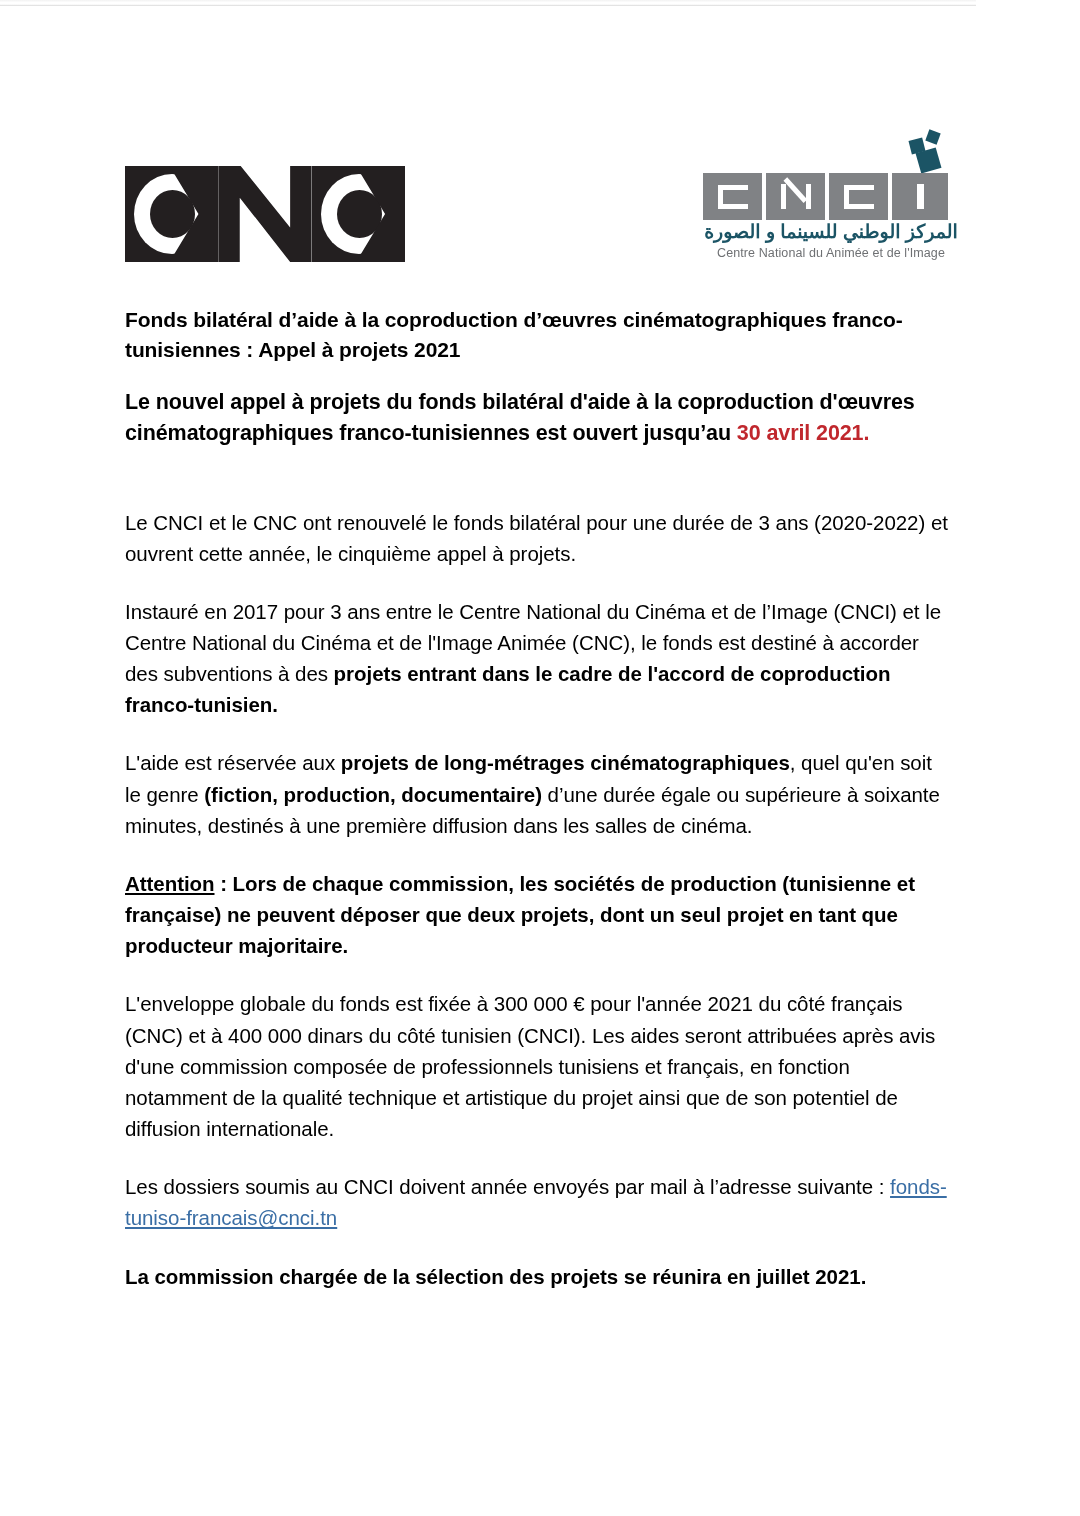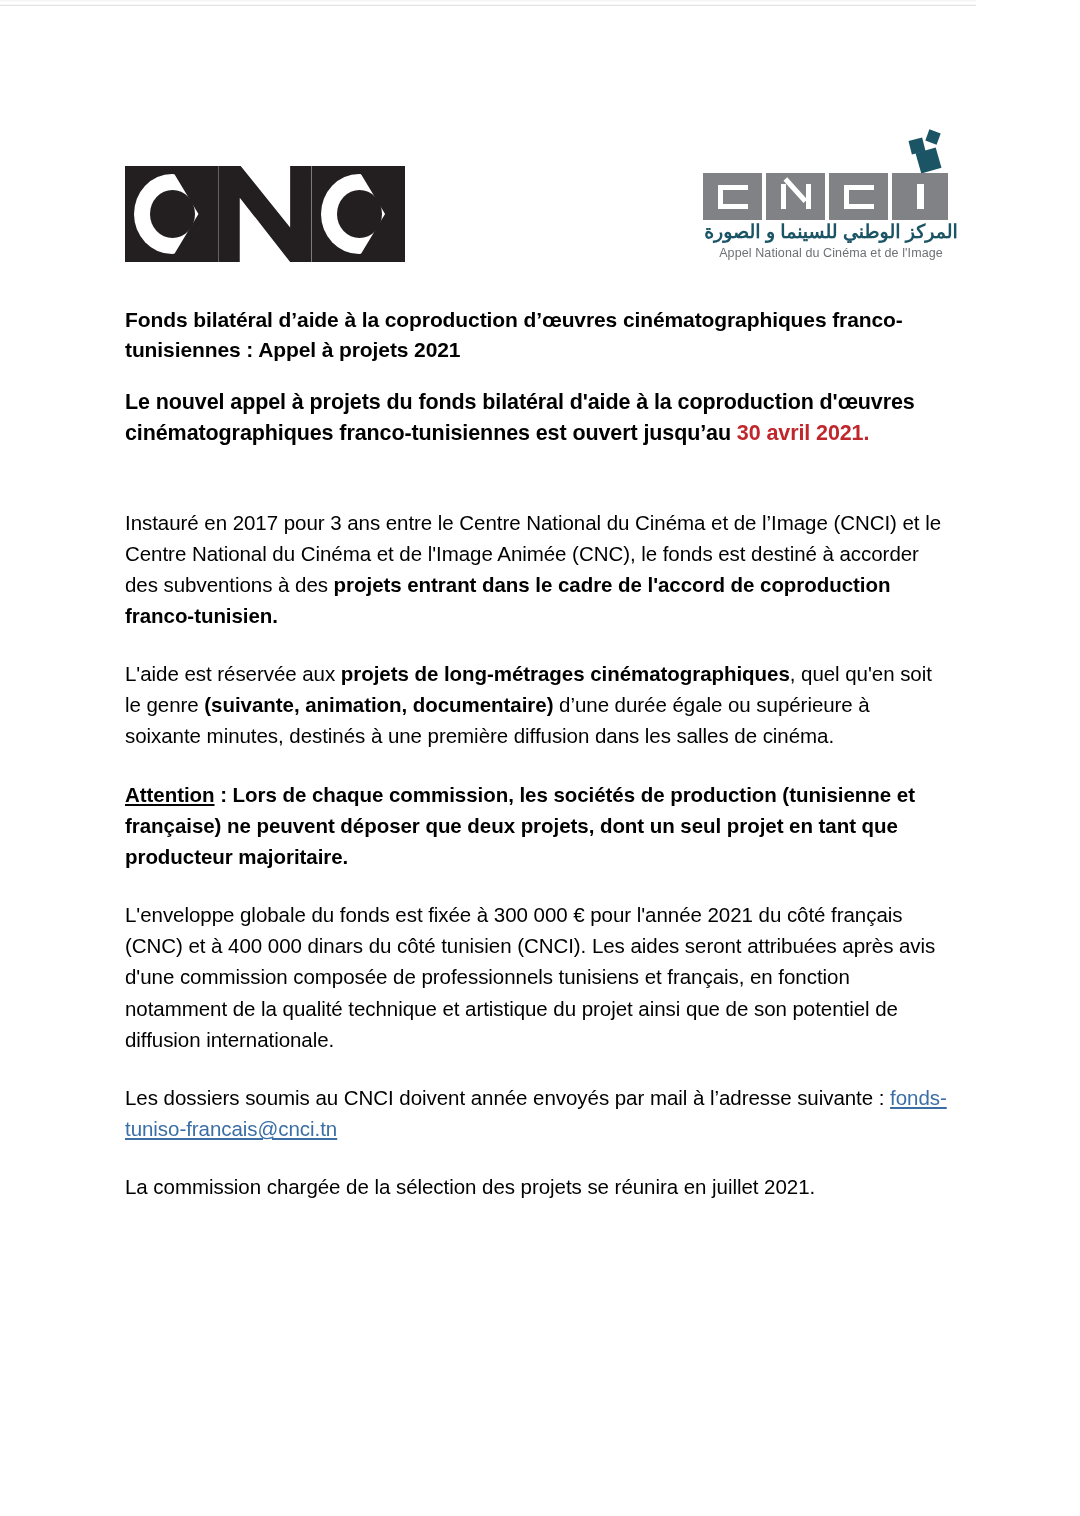--- a/index.html
+++ b/index.html
@@ -344,7 +344,7 @@
           </div>
         </div>
         <div class="cnci-arabic">المركز الوطني للسينما و الصورة</div>
-        <div class="cnci-fr">Appel National du Cinéma et de l'Image</div>
+        <div class="cnci-fr">Centre National du Animée et de l'Image</div>
       </div>
 
     </div>

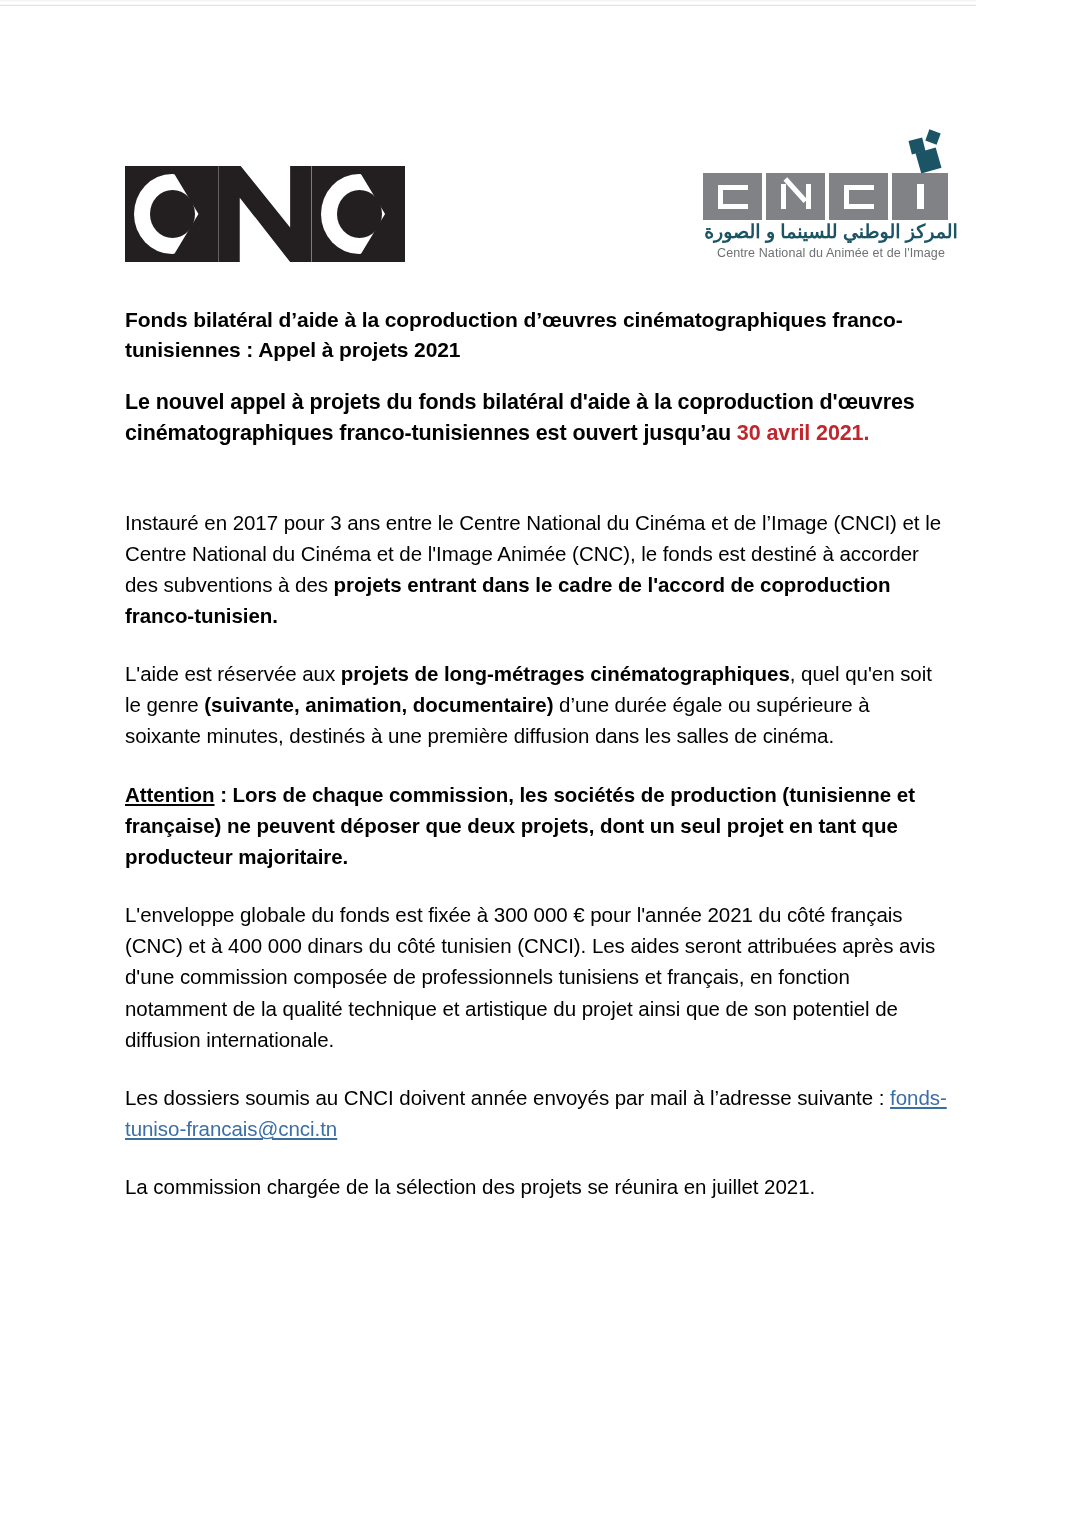--- a/index.html
+++ b/index.html
@@ -356,6 +356,7 @@
       <h2 class="lede"><span>Le nouvel appel à projets du fonds bilatéral d'aide à la coproduction d'œuvres cinématographiques franco-tunisiennes est ouvert jusqu’au </span><span class="red">30 avril 2021.</span></h2>
 
       <div id="paragraphs">
+          <p class="para"><span>Le CNCI et le CNC ont renouvelé le fonds bilatéral pour une durée de 3 ans (2020-2022) et ouvrent cette année, le cinquième appel à projets.</span></p>
           <p class="para"><span>Instauré en 2017 pour 3 ans entre le Centre National du Cinéma et de l’Image (CNCI) et le Centre National du Cinéma et de l'Image Animée (CNC), le fonds est destiné à accorder des subventions à des </span><span class="b">projets entrant dans le cadre de l'accord de coproduction franco-tunisien.</span></p>
           <p class="para"><span>L'aide est réservée aux </span><span class="b">projets de long-métrages cinématographiques</span><span>, quel qu'en soit le genre </span><span class="b">(suivante, animation, documentaire)</span><span> d’une durée égale ou supérieure à soixante minutes, destinés à une première diffusion dans les salles de cinéma.</span></p>
           <p class="para"><span class="b u">Attention</span><span class="b"> : Lors de chaque commission, les sociétés de production (tunisienne et française) ne peuvent déposer que deux projets, dont un seul projet en tant que producteur majoritaire.</span></p>

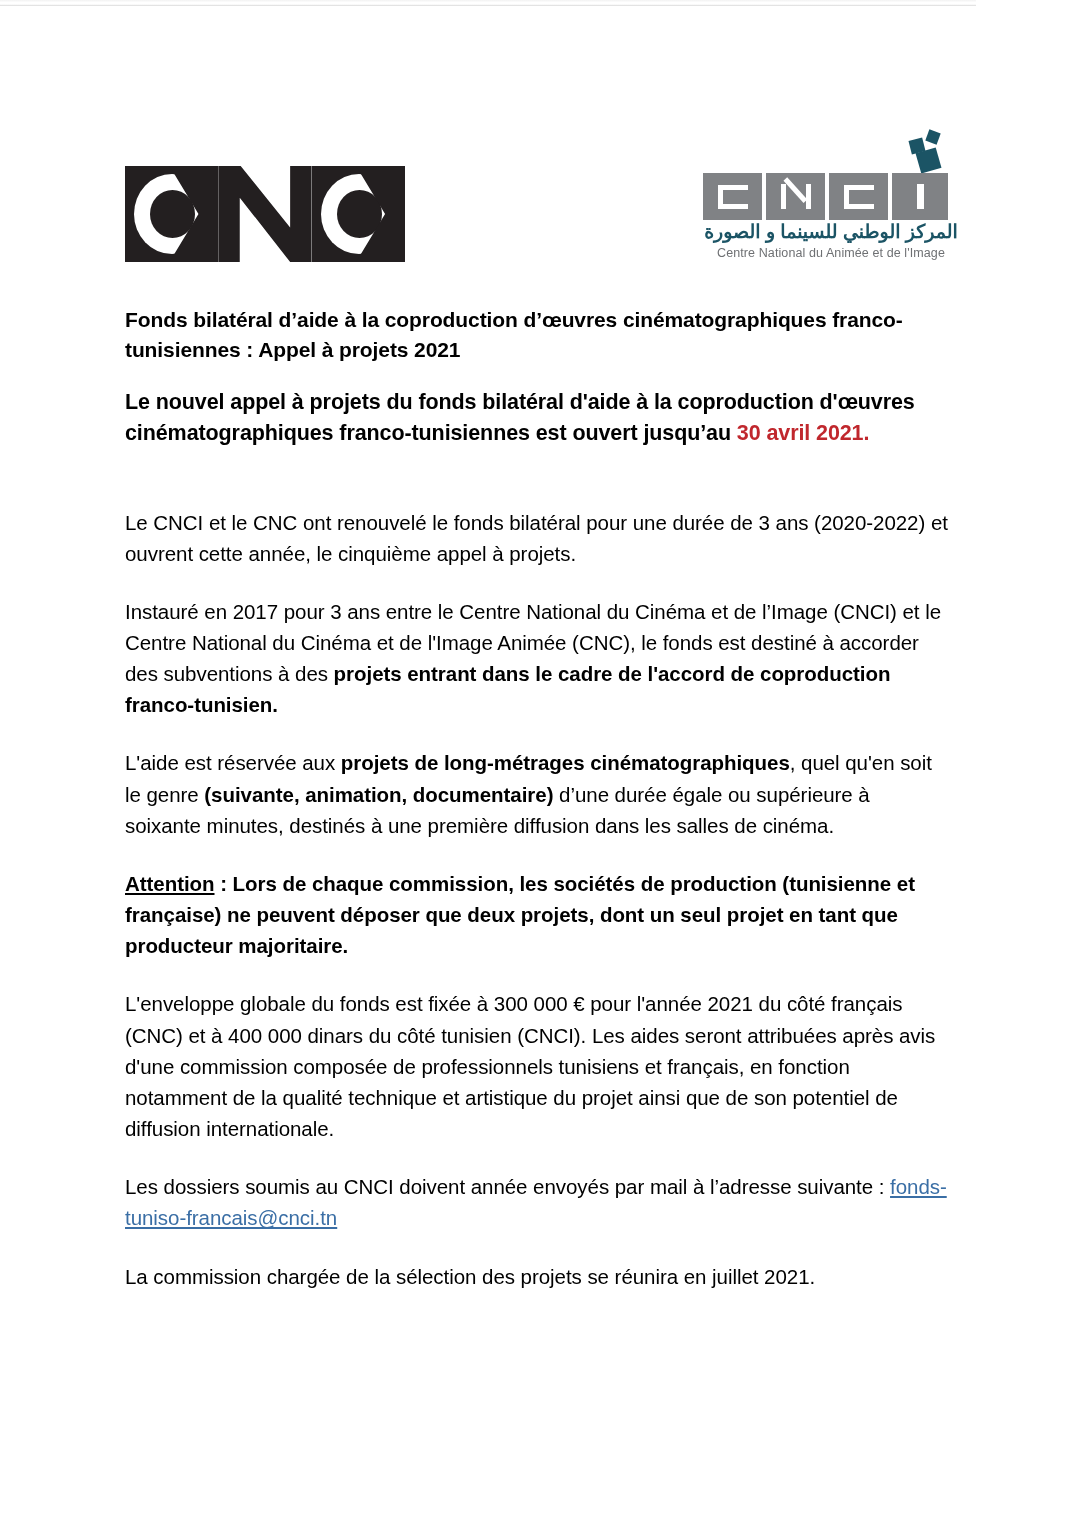--- a/index.html
+++ b/index.html
@@ -358,7 +358,7 @@
       <div id="paragraphs">
           <p class="para"><span>Le CNCI et le CNC ont renouvelé le fonds bilatéral pour une durée de 3 ans (2020-2022) et ouvrent cette année, le cinquième appel à projets.</span></p>
           <p class="para"><span>Instauré en 2017 pour 3 ans entre le Centre National du Cinéma et de l’Image (CNCI) et le Centre National du Cinéma et de l'Image Animée (CNC), le fonds est destiné à accorder des subventions à des </span><span class="b">projets entrant dans le cadre de l'accord de coproduction franco-tunisien.</span></p>
-          <p class="para"><span>L'aide est réservée aux </span><span class="b">projets de long-métrages cinématographiques</span><span>, quel qu'en soit le genre </span><span class="b">(suivante, animation, documentaire)</span><span> d’une durée égale ou supérieure à soixante minutes, destinés à une première diffusion dans les salles de cinéma.</span></p>
+          <p class="para"><span>L'aide est réservée aux </span><span class="b">projets de long-métrages cinématographiques</span><span>, quel qu'en soit le genre </span><span class="b">(fiction, production, documentaire)</span><span> d’une durée égale ou supérieure à soixante minutes, destinés à une première diffusion dans les salles de cinéma.</span></p>
           <p class="para"><span class="b u">Attention</span><span class="b"> : Lors de chaque commission, les sociétés de production (tunisienne et française) ne peuvent déposer que deux projets, dont un seul projet en tant que producteur majoritaire.</span></p>
           <p class="para"><span>L'enveloppe globale du fonds est fixée à 300 000 € pour l'année 2021 du côté français (CNC) et à 400 000 dinars du côté tunisien (CNCI). Les aides seront attribuées après avis d'une commission composée de professionnels tunisiens et français, en fonction notamment de la qualité technique et artistique du projet ainsi que de son potentiel de diffusion internationale.</span></p>
           <p class="para"><span>Les dossiers soumis au CNCI doivent année envoyés par mail à l’adresse suivante : </span><a class="link">fonds-tuniso-francais@cnci.tn</a></p>

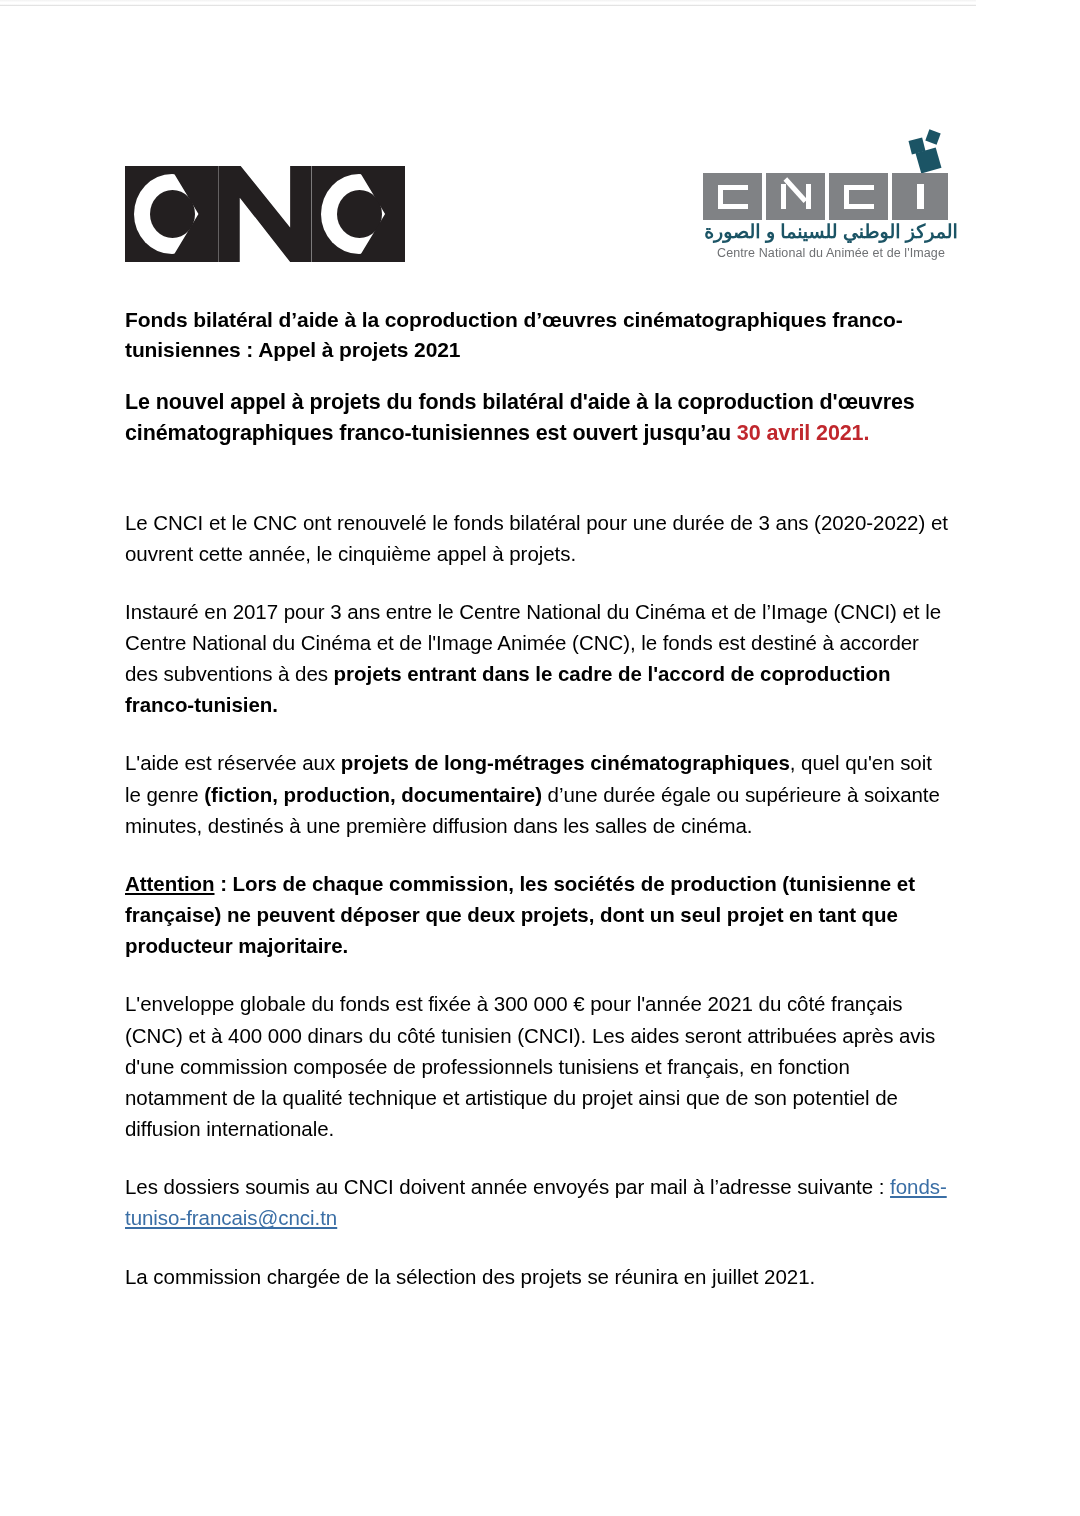--- a/index.html
+++ b/index.html
@@ -272,7 +272,7 @@
     line-height: 1.52;
     letter-spacing: -0.05px;
   }
-  p.para:last-child { margin-bottom: 0; }
+  p.para:last-child { margin-bottom: 0; font-weight: bold; }
   .b { font-weight: bold; }
   .u { text-decoration: underline; }
   a.link, .link {

